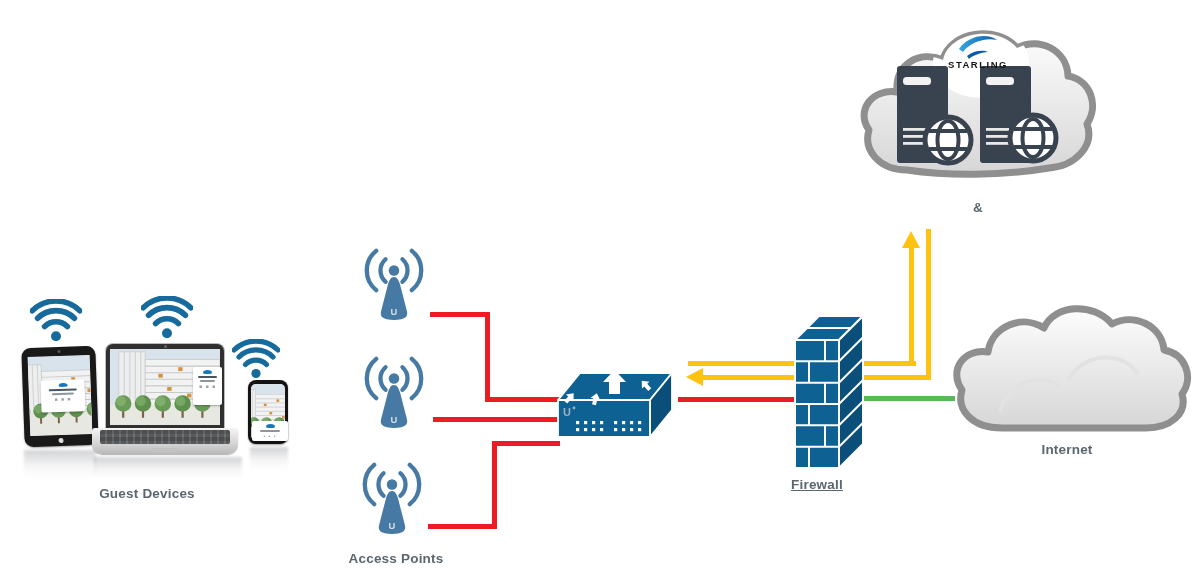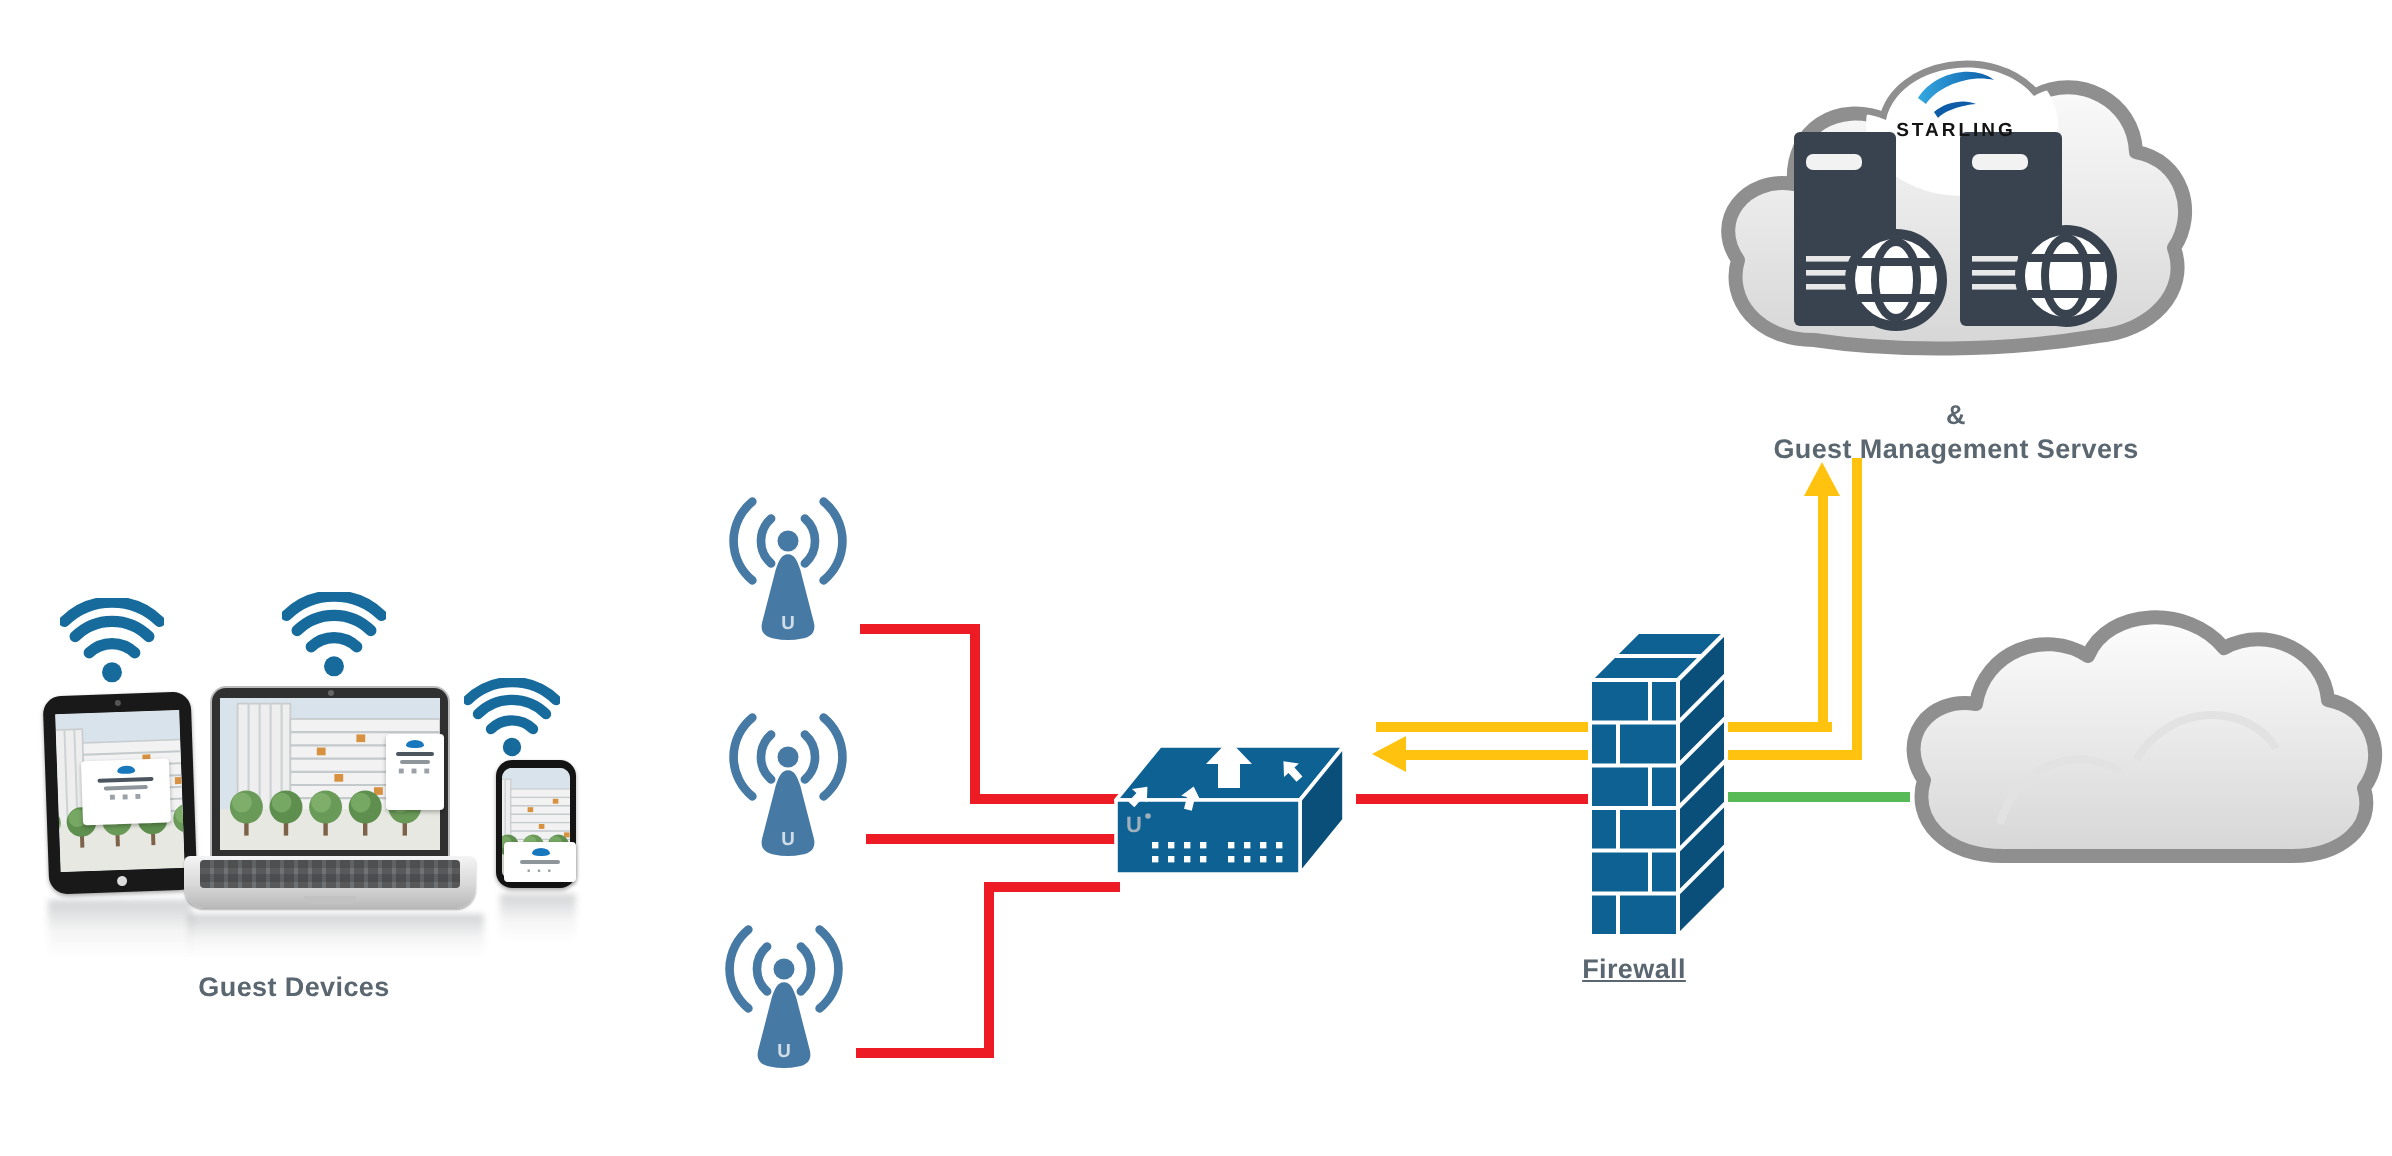--- a/index.html
+++ b/index.html
@@ -319,7 +319,6 @@
     </g>
   </svg>
   <div class="lbl" style="left:828px;top:200px;width:300px;">&amp;</div>
-  <div class="lbl" style="left:828px;top:217px;width:300px;">Guest Management Servers</div>
 
 </div>
 

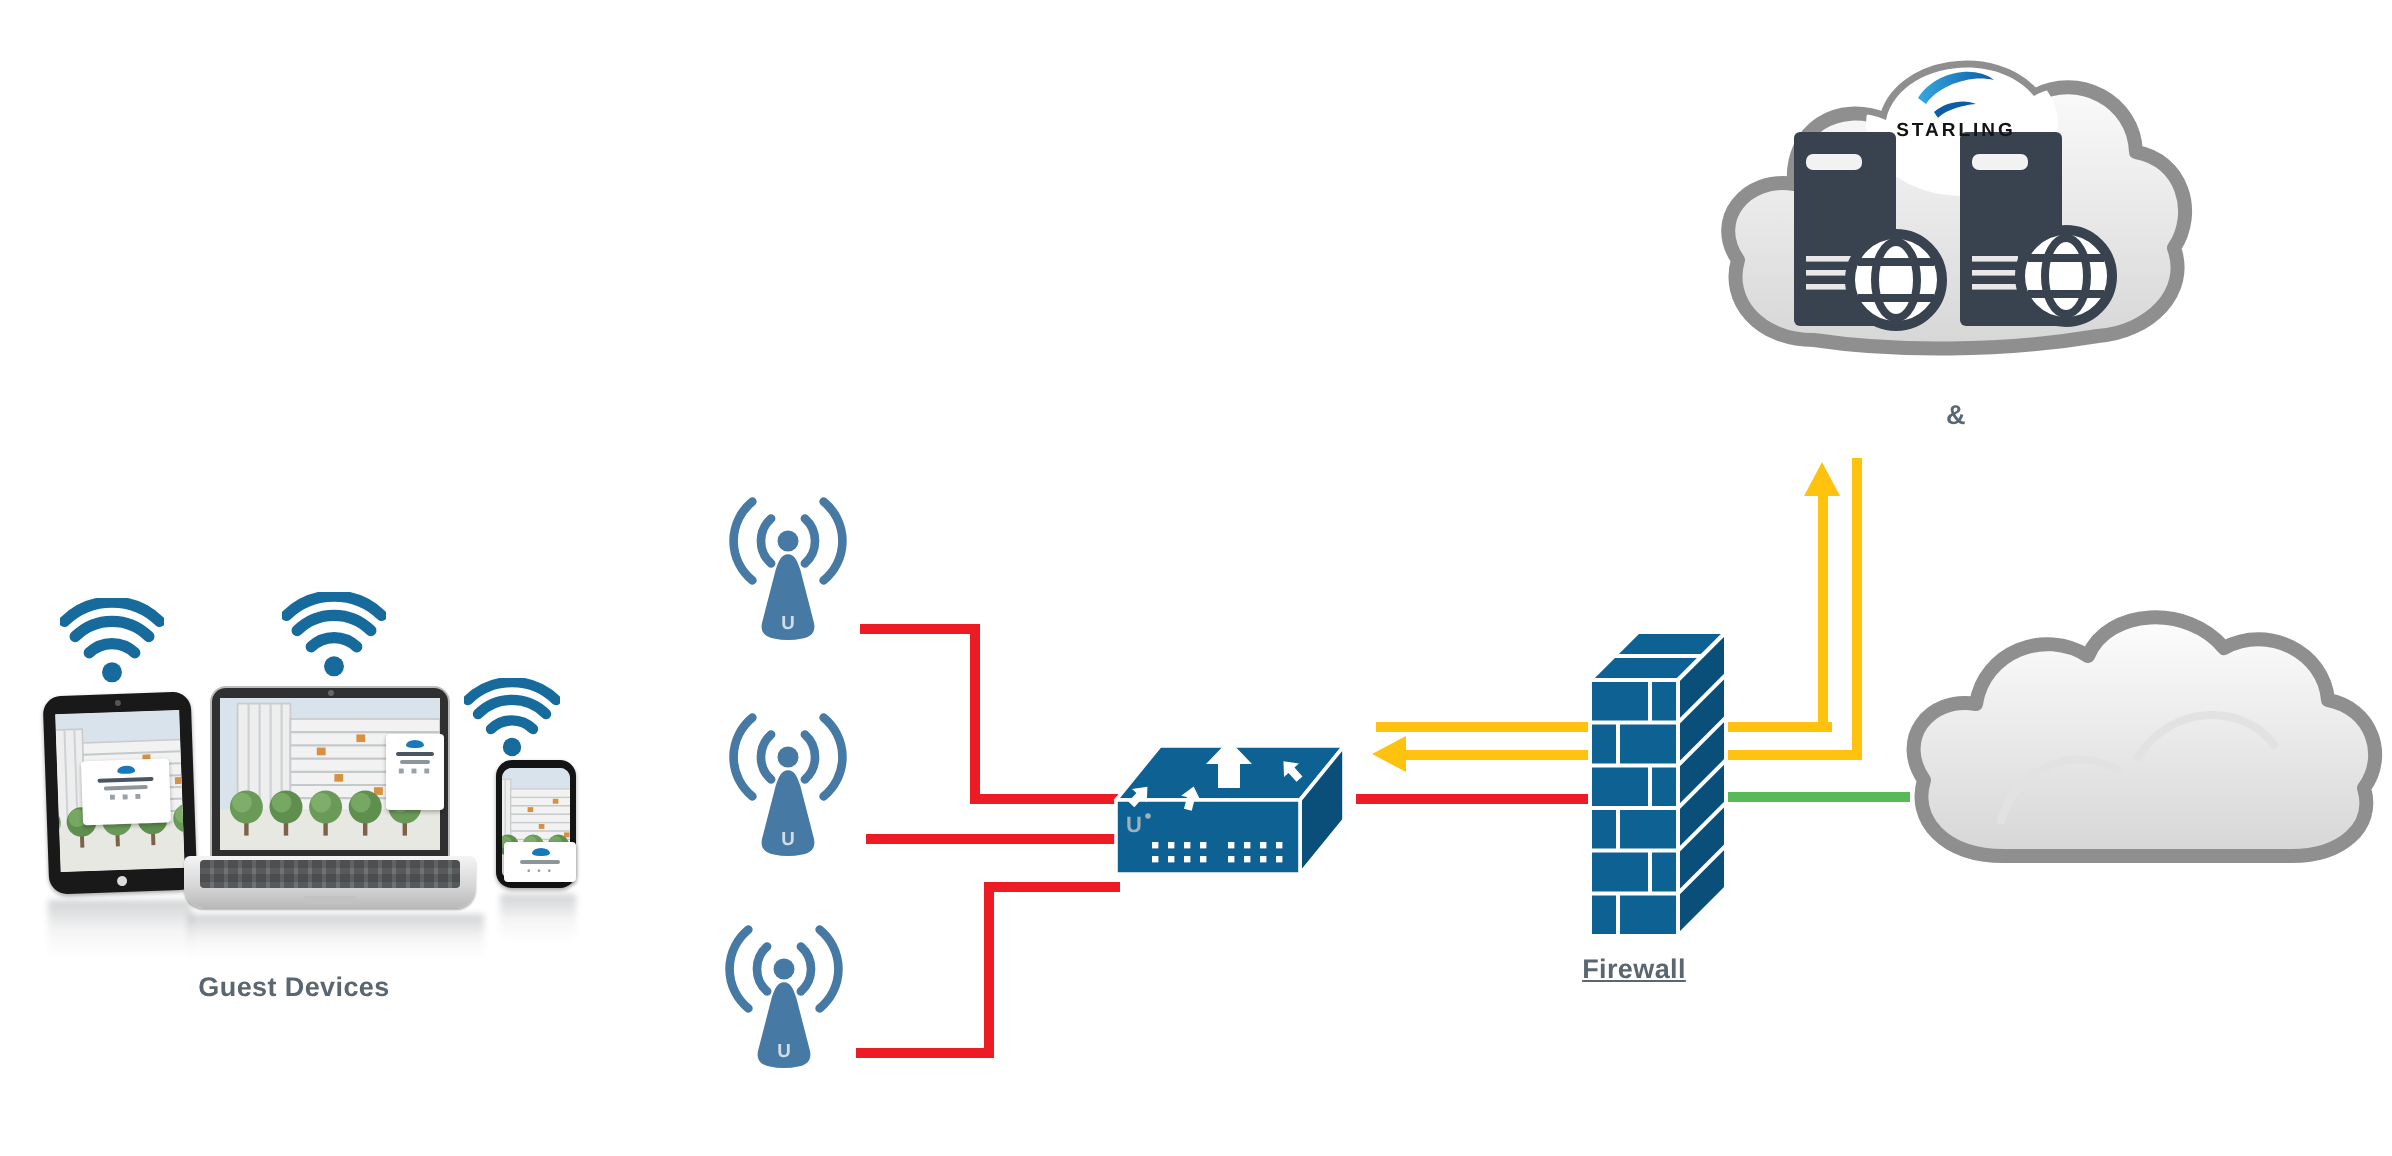--- a/index.html
+++ b/index.html
@@ -279,6 +279,7 @@
       <path d="M122 94 C140 64 178 66 192 88"></path>
     </g>
   </svg>
+  <div class="lbl" style="left:967px;top:442px;width:200px;">Internet</div>
 
   <svg class="cloud-svg" style="left:853px;top:18px;" width="246" height="172" viewBox="0 0 246 172">
     <defs>

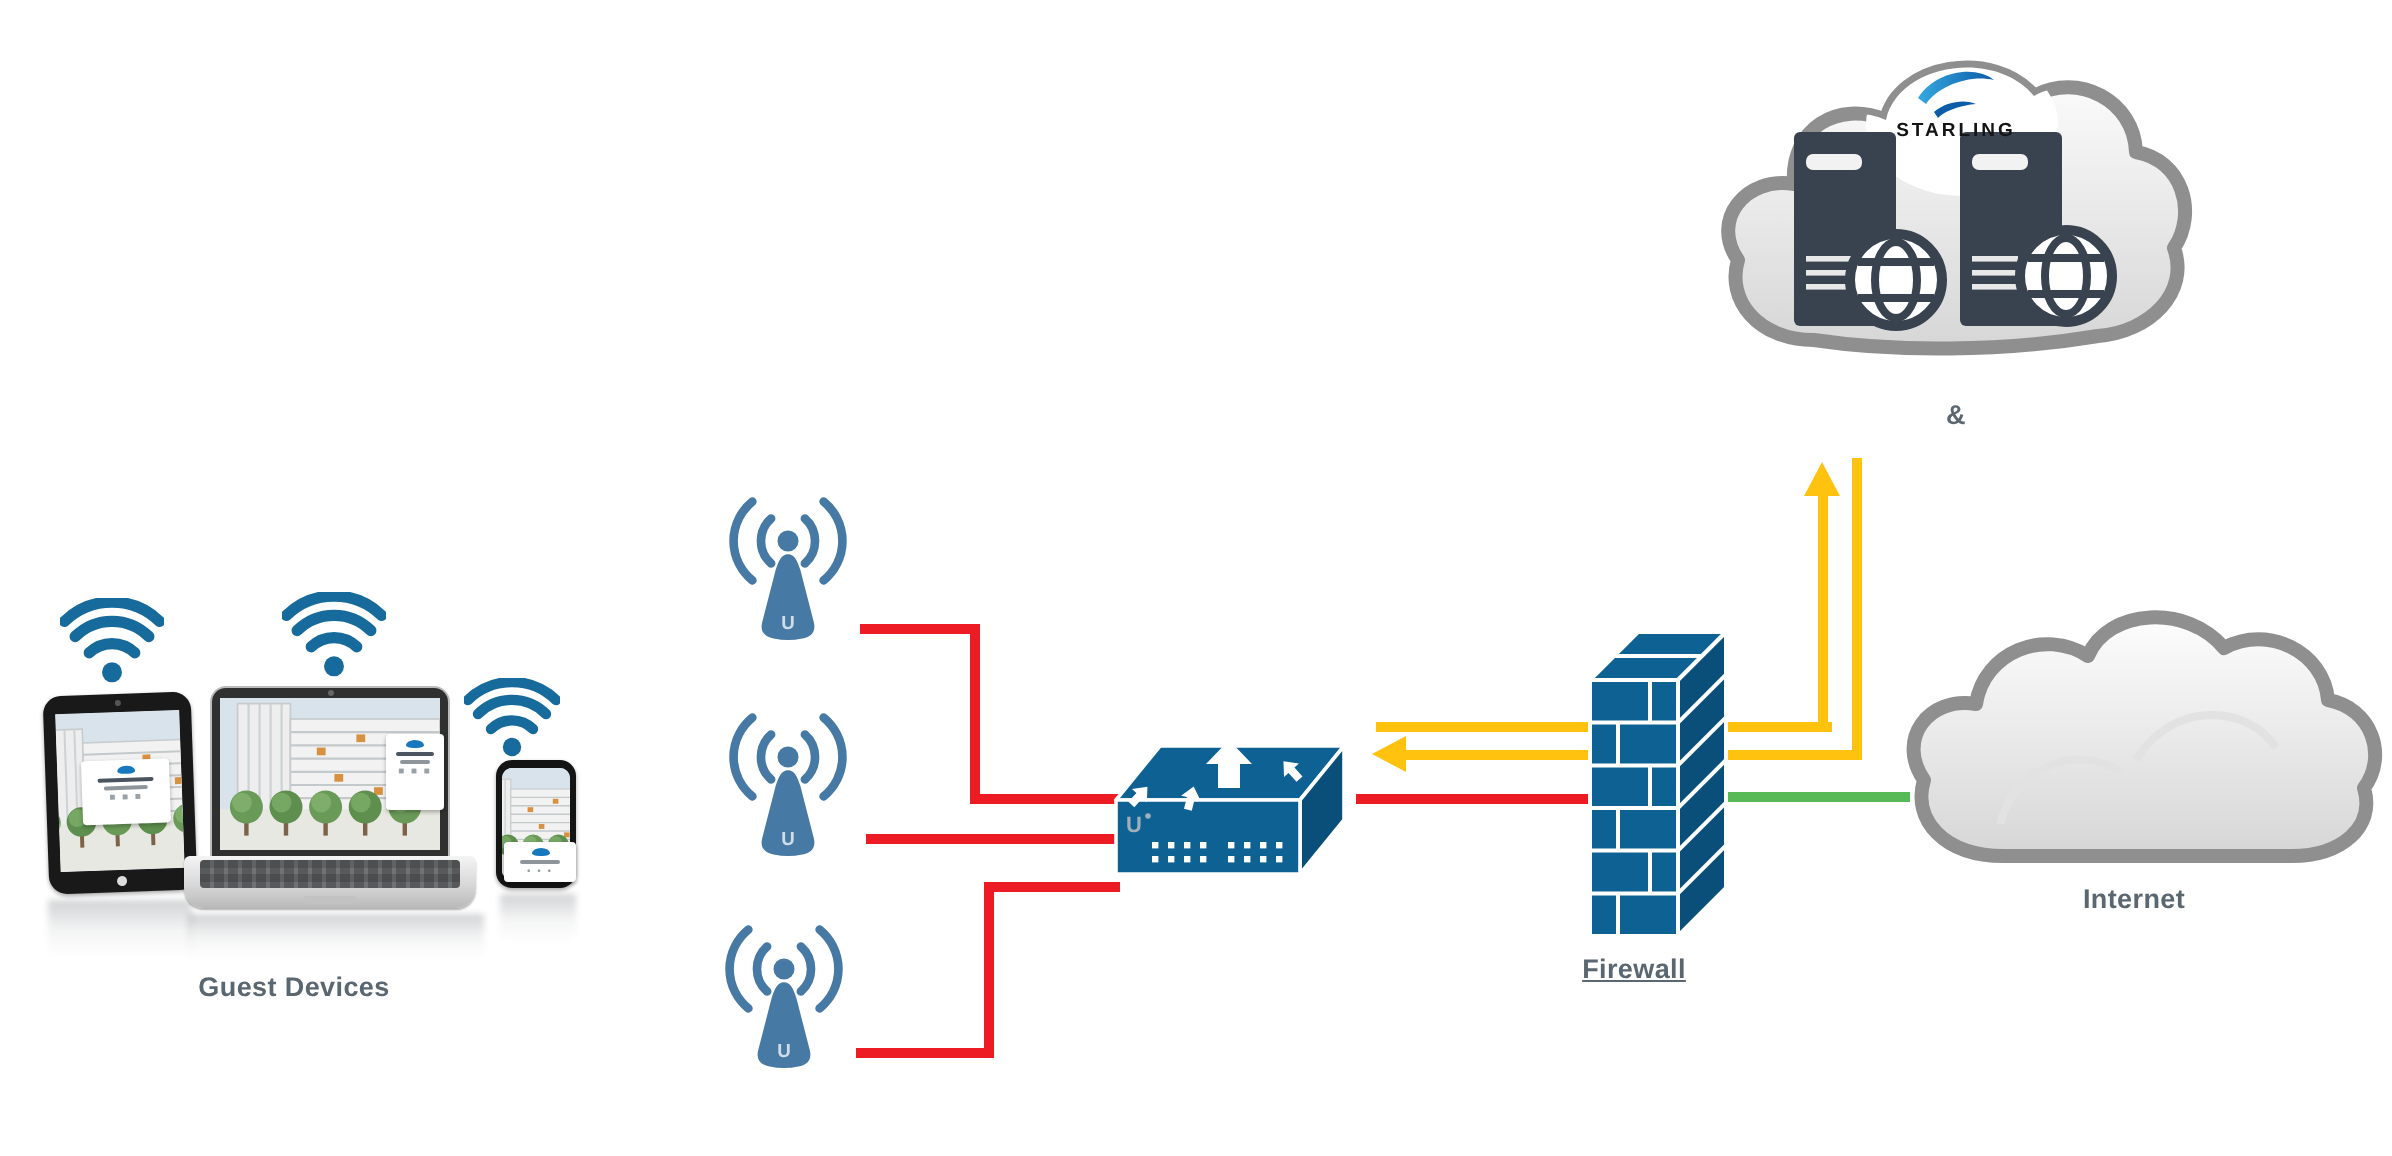--- a/index.html
+++ b/index.html
@@ -222,6 +222,7 @@
   <svg class="abs" style="left:350px;top:462px;z-index:2" width="84" height="90">
       <use href="#ap"></use>
     </svg>
+  <div class="lbl" style="left:296px;top:551px;width:200px;">Access Points</div>
 
   <svg class="node-svg" style="left:546px;top:366px;" width="134" height="84" viewBox="0 0 134 84">
     <g stroke="#ffffff" stroke-width="1.8" stroke-linejoin="round">

